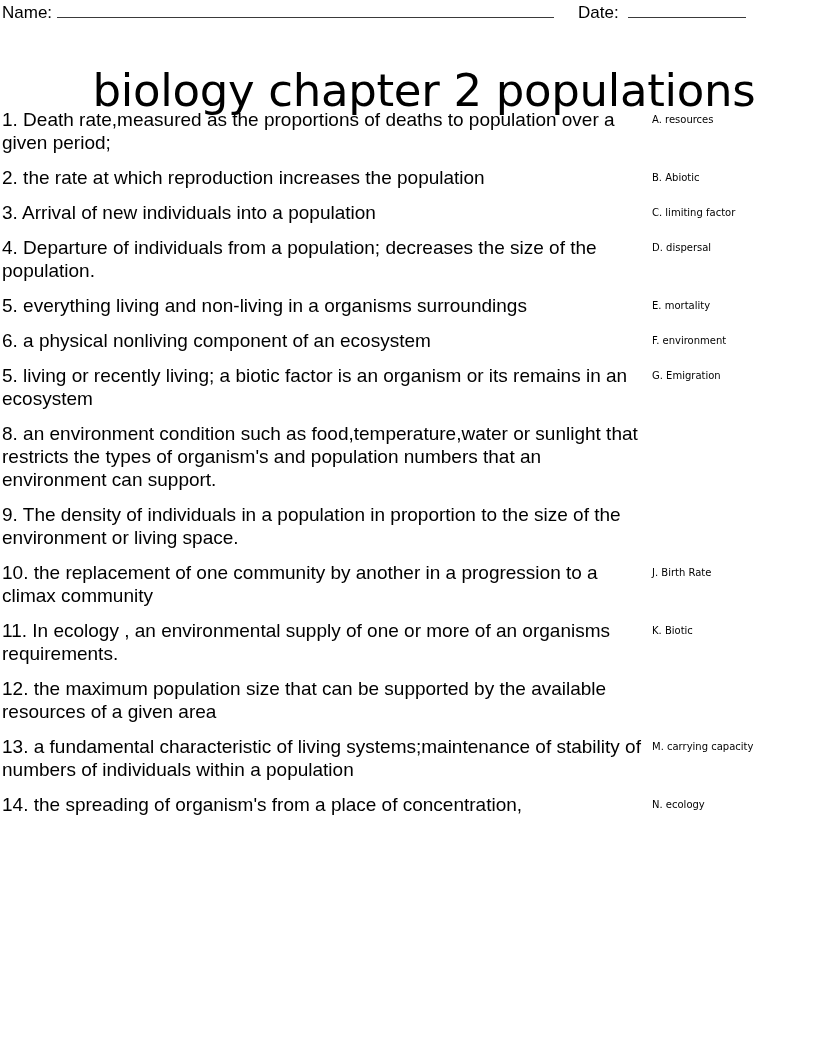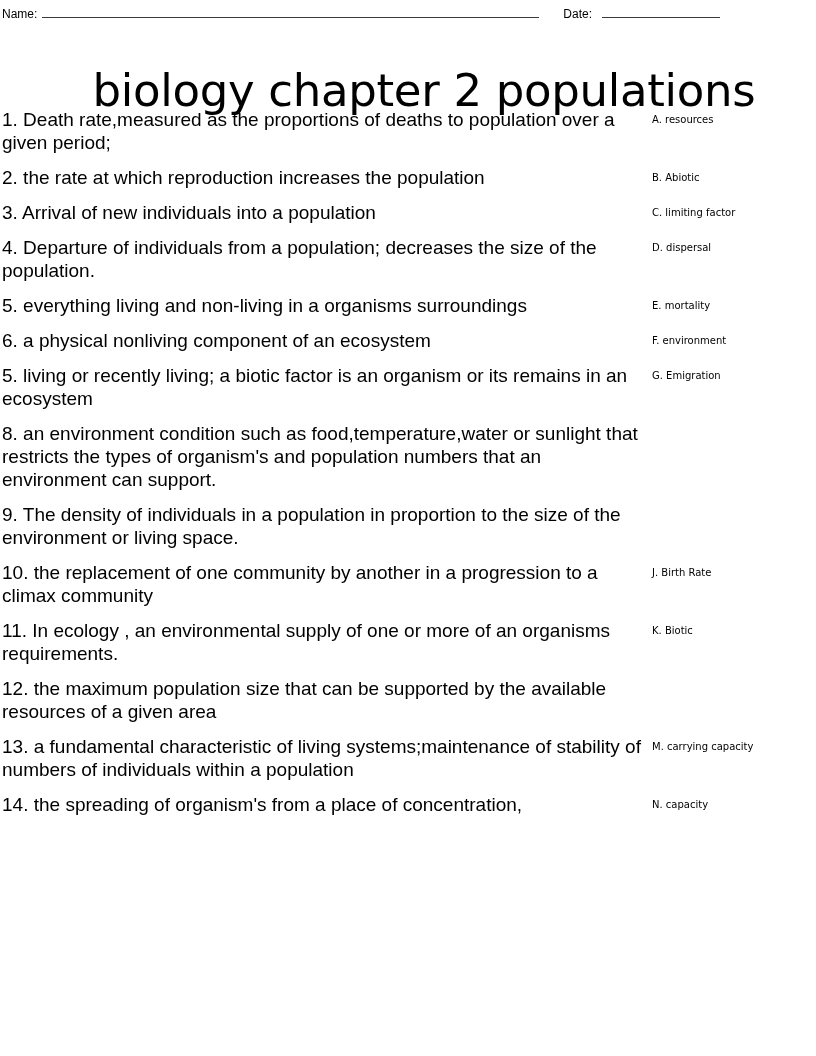--- a/index.html
+++ b/index.html
@@ -41,7 +41,7 @@
     white-space: nowrap;
   }
   .field-label {
-    font-size: 12px;
+    font-size: 17px;
     color: #000;
   }
   .rule {

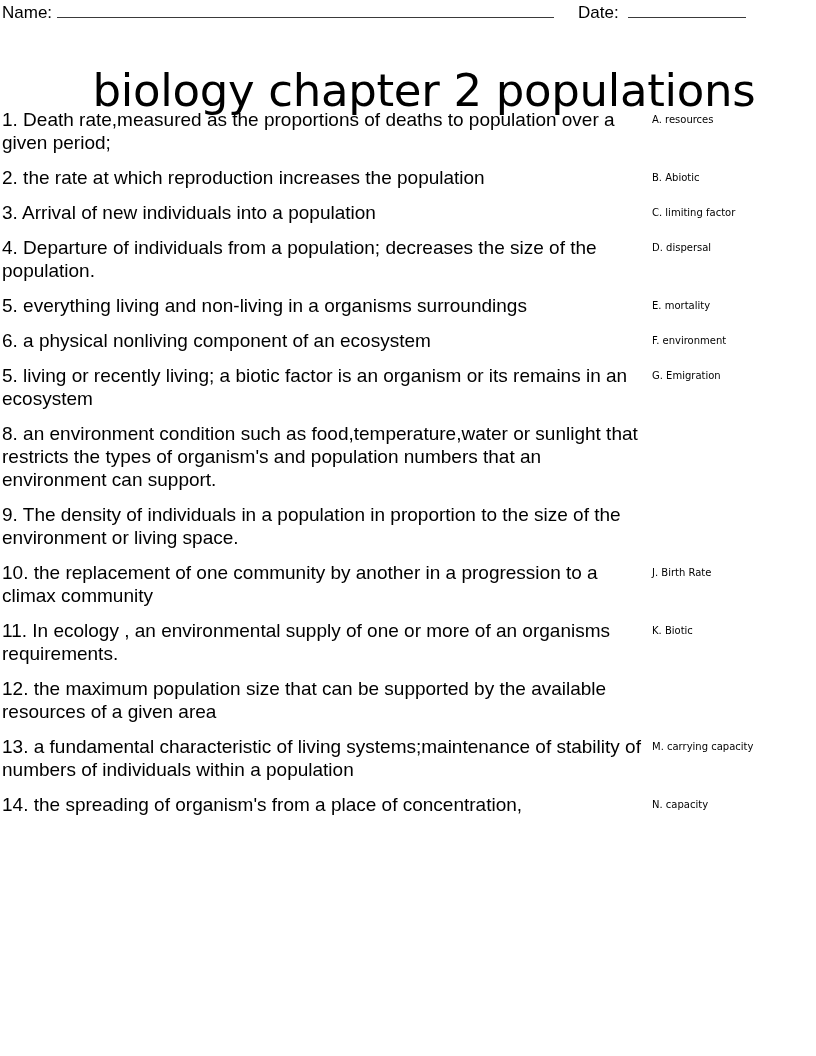--- a/index.html
+++ b/index.html
@@ -183,7 +183,7 @@
 
     <div class="match-row">
       <div class="question-cell">14. the spreading of organism's from a place of concentration,</div>
-      <div class="answer-cell">N. capacity</div>
+      <div class="answer-cell">N. ecology</div>
     </div>
 
   </div>

